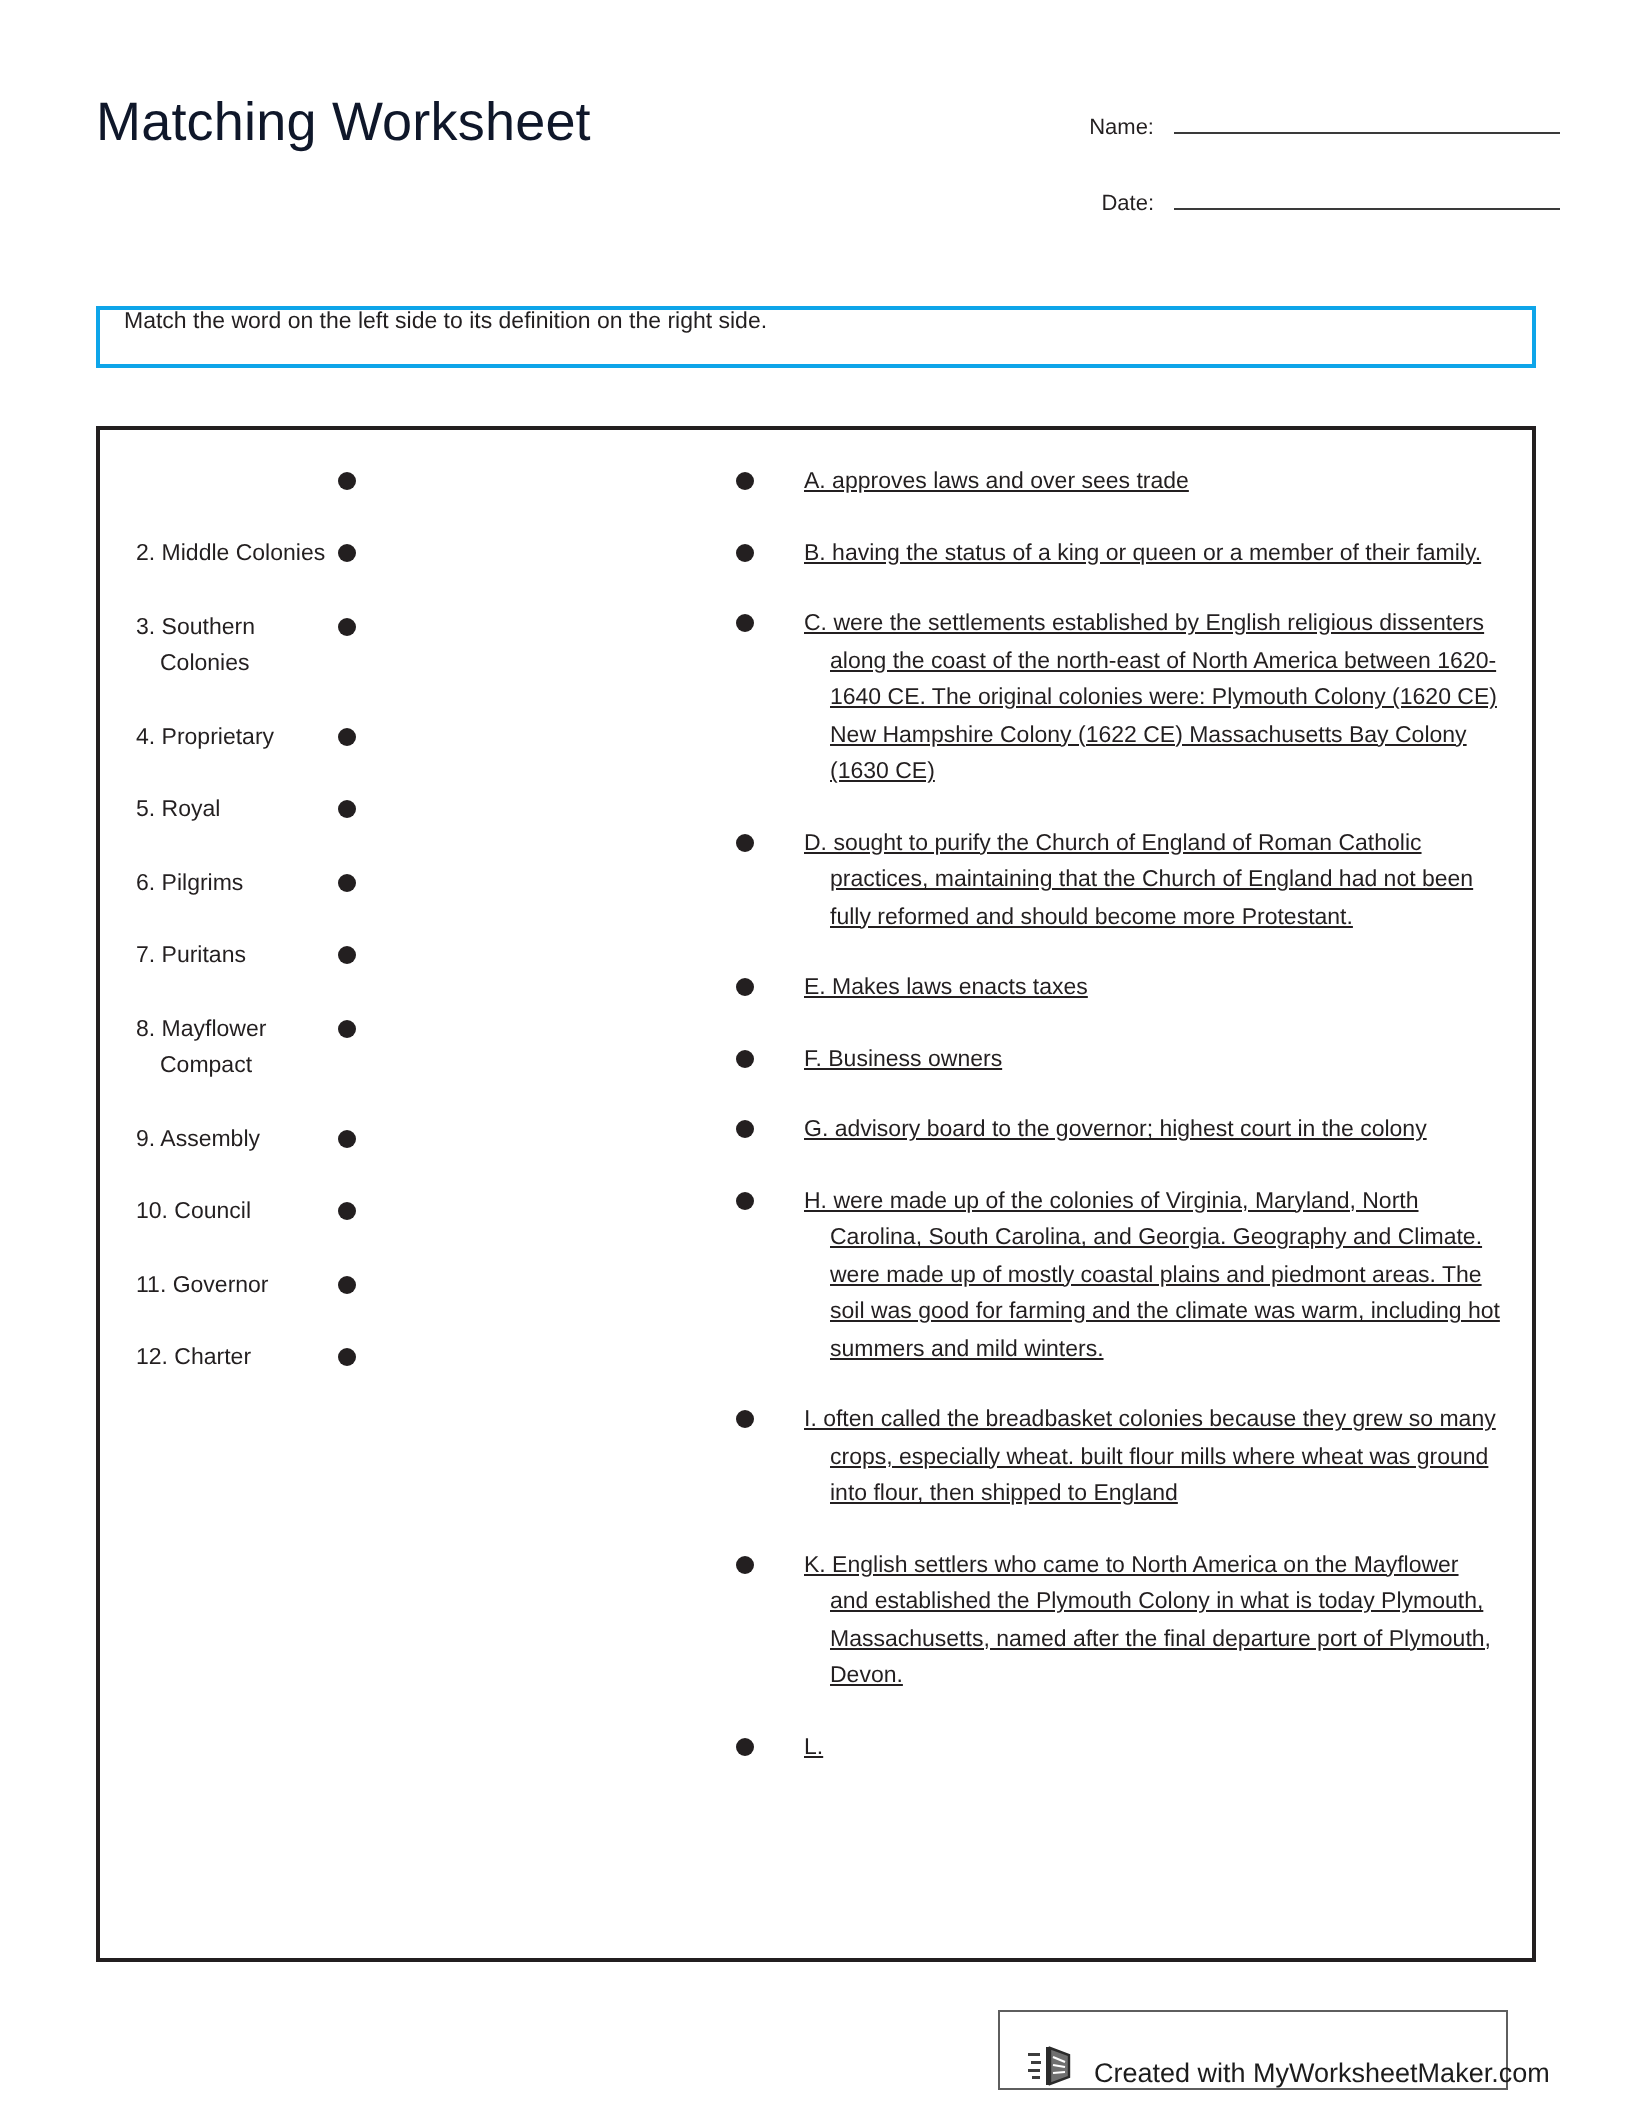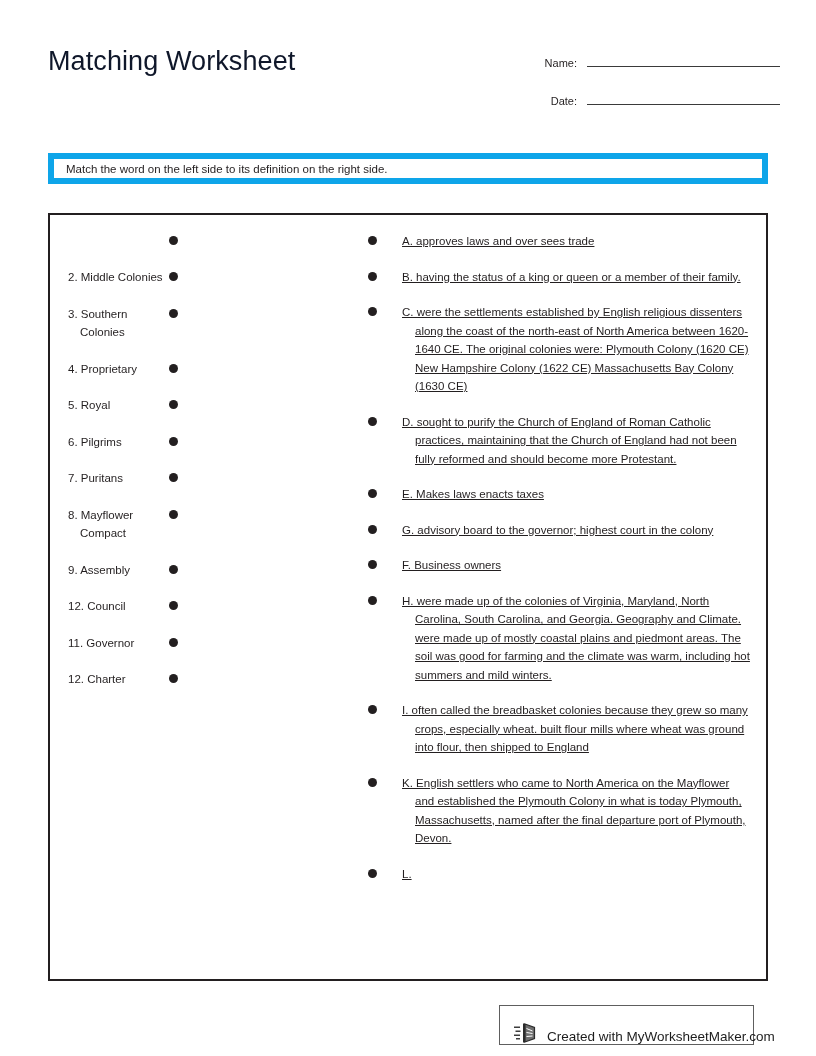--- a/index.html
+++ b/index.html
@@ -64,10 +64,9 @@
     top: 153px;
     width: 720px;
     height: 31px;
-    border: 6px solid #0ea5e9;
-    box-sizing: border-box;
-    display: flex;
-    align-items: center;
+    border: 2px solid #0ea5e9;
+    box-sizing: border-box;
+    display: flex;
   }
   .instruction-text {
     padding-left: 12px;

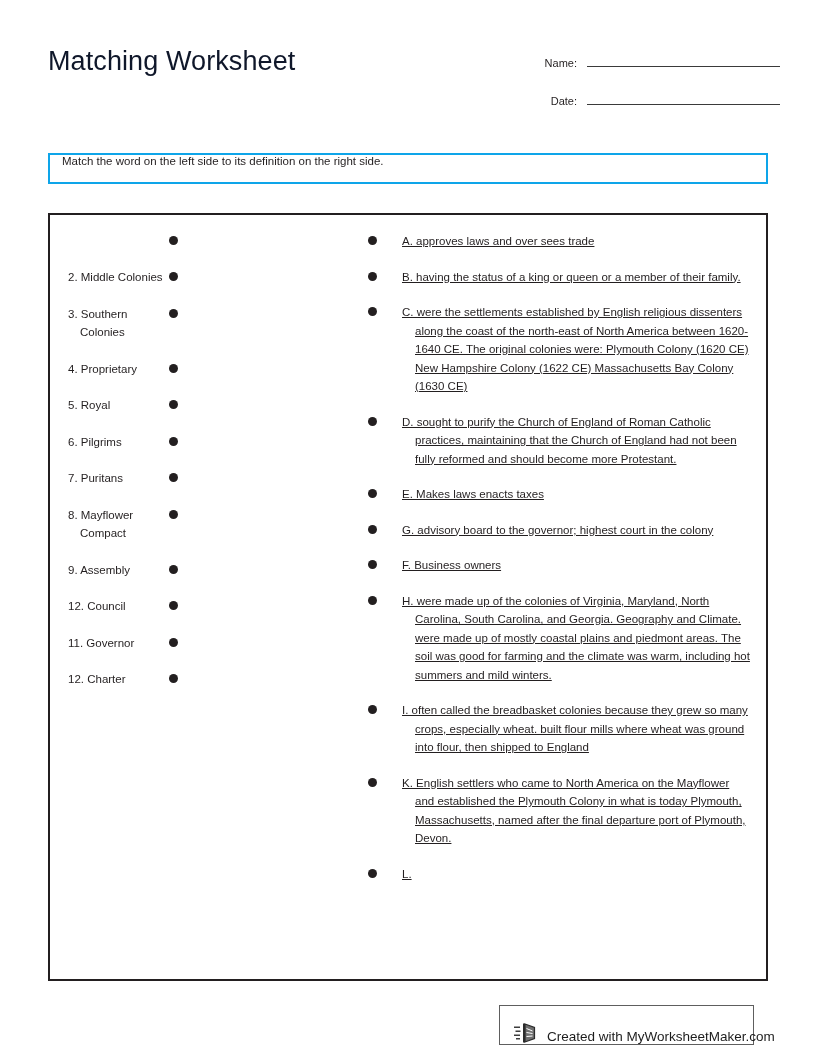--- a/index.html
+++ b/index.html
@@ -274,11 +274,11 @@
       </div>
       <div class="def-row">
         <span class="dot"></span>
+        <div class="def-text">F. Business owners</div>
+      </div>
+      <div class="def-row">
+        <span class="dot"></span>
         <div class="def-text">G. advisory board to the governor; highest court in the colony</div>
-      </div>
-      <div class="def-row">
-        <span class="dot"></span>
-        <div class="def-text">F. Business owners</div>
       </div>
       <div class="def-row">
         <span class="dot"></span>

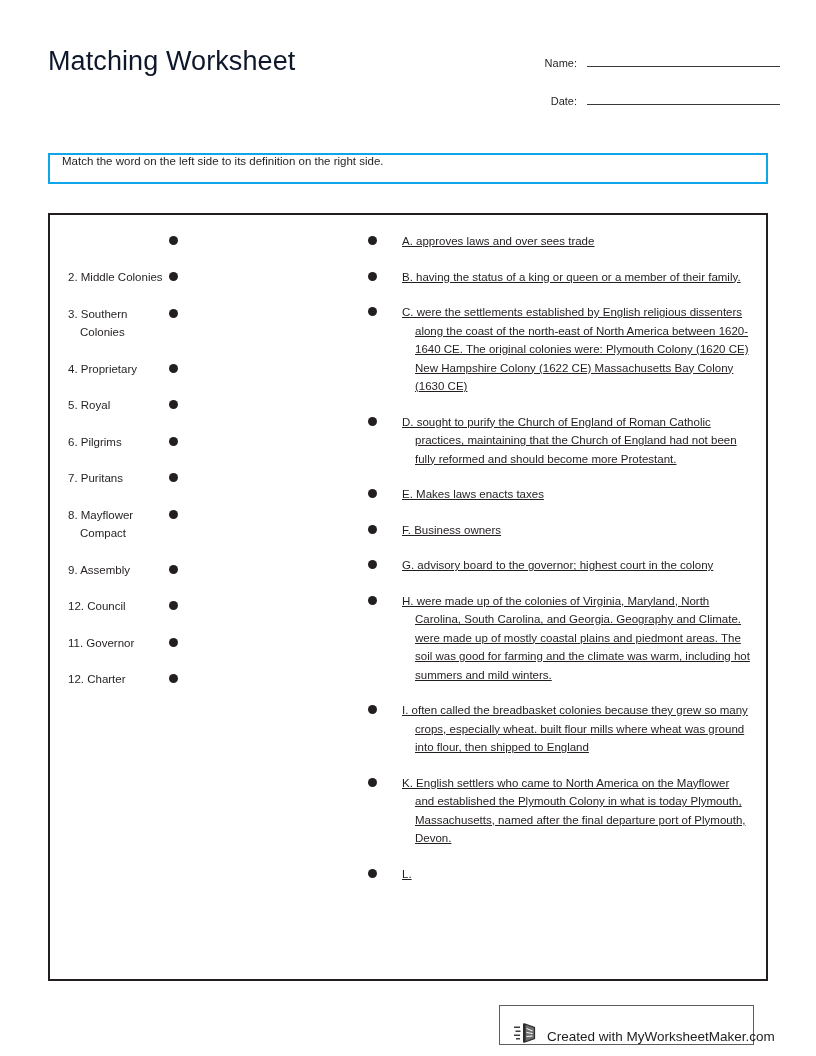--- a/index.html
+++ b/index.html
@@ -239,7 +239,7 @@
         <span class="dot"></span>
       </div>
       <div class="term-row">
-        <div class="term-text">12. Council</div>
+        <div class="term-text">10. Council</div>
         <span class="dot"></span>
       </div>
       <div class="term-row">

